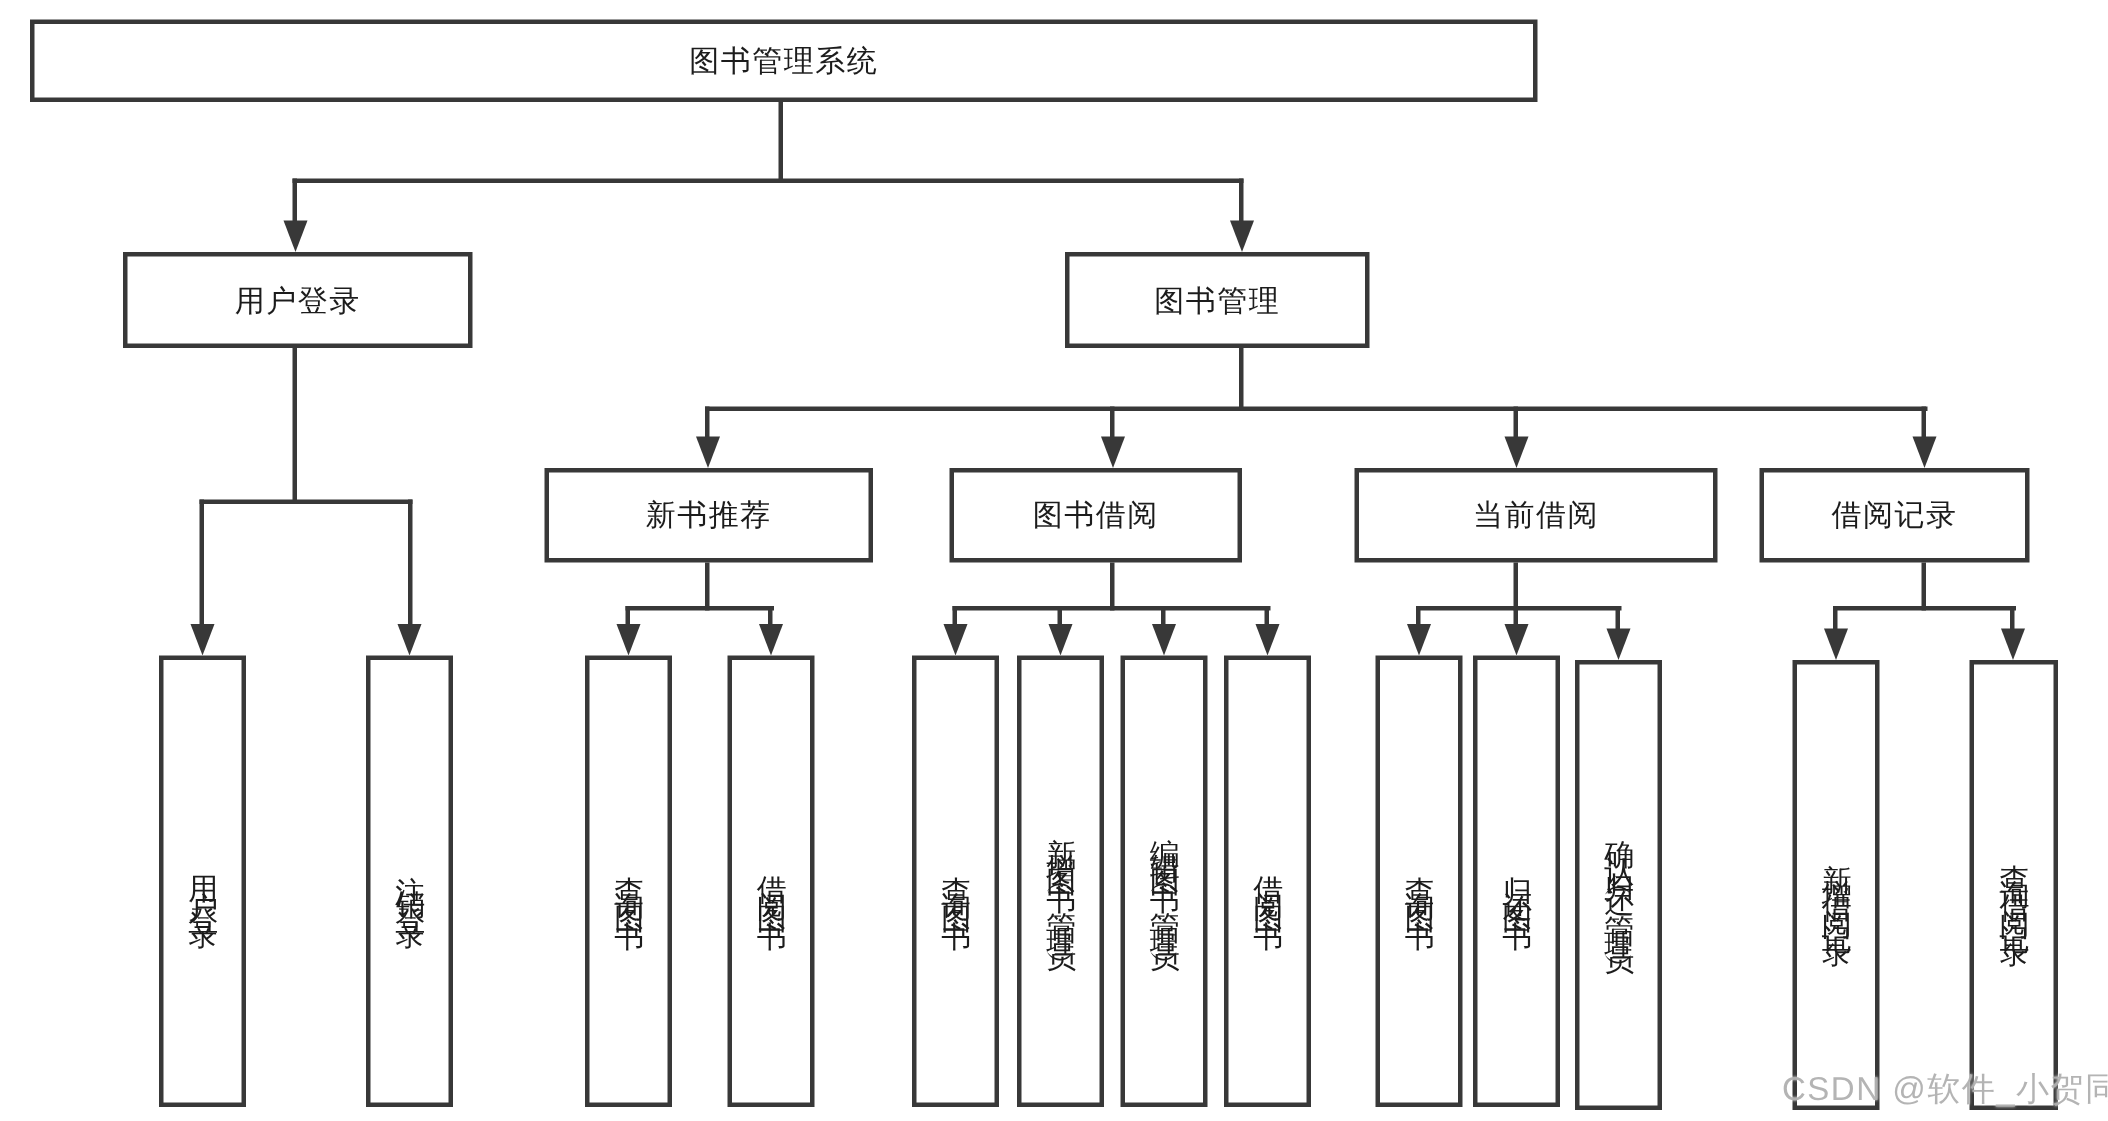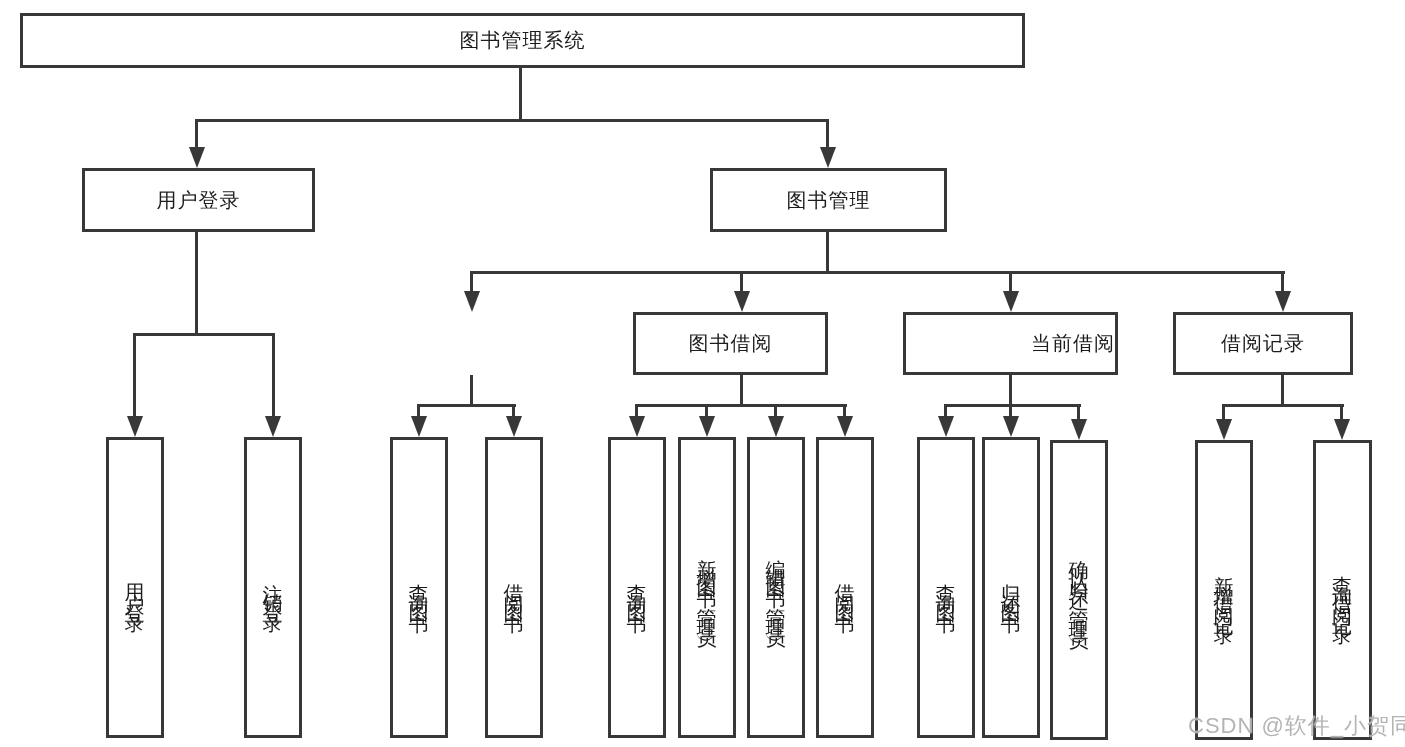--- a/index.html
+++ b/index.html
@@ -67,7 +67,7 @@
   <div class="box" style="left:82px;top:168px;width:233px;height:64px;">
     <span>用户登录</span>
   </div>
-  <div class="box" style="left:710px;top:168px;width:237px;height:64px;">
+  <div class="box" style="left:710px;top:168px;width:203px;height:64px;">
     <span>图书管理</span>
   </div>
 

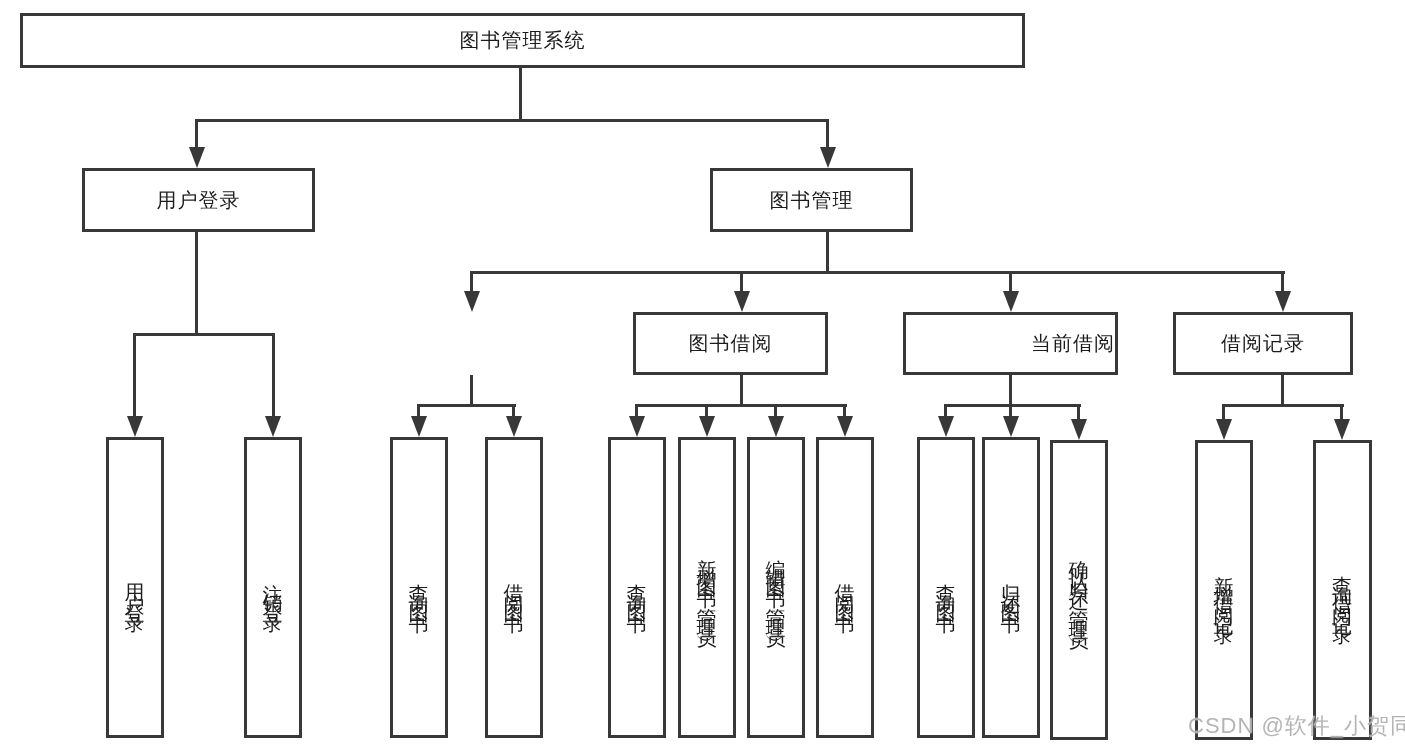--- a/index.html
+++ b/index.html
@@ -89,6 +89,9 @@
   <div class="arrow" style="left:1003px;top:291px;"></div>
   <div class="arrow" style="left:1275px;top:291px;"></div>
 
+  <div class="box" style="left:363px;top:312px;width:219px;height:63px;">
+    <span>新书推荐</span>
+  </div>
   <div class="box" style="left:633px;top:312px;width:195px;height:63px;">
     <span>图书借阅</span>
   </div>

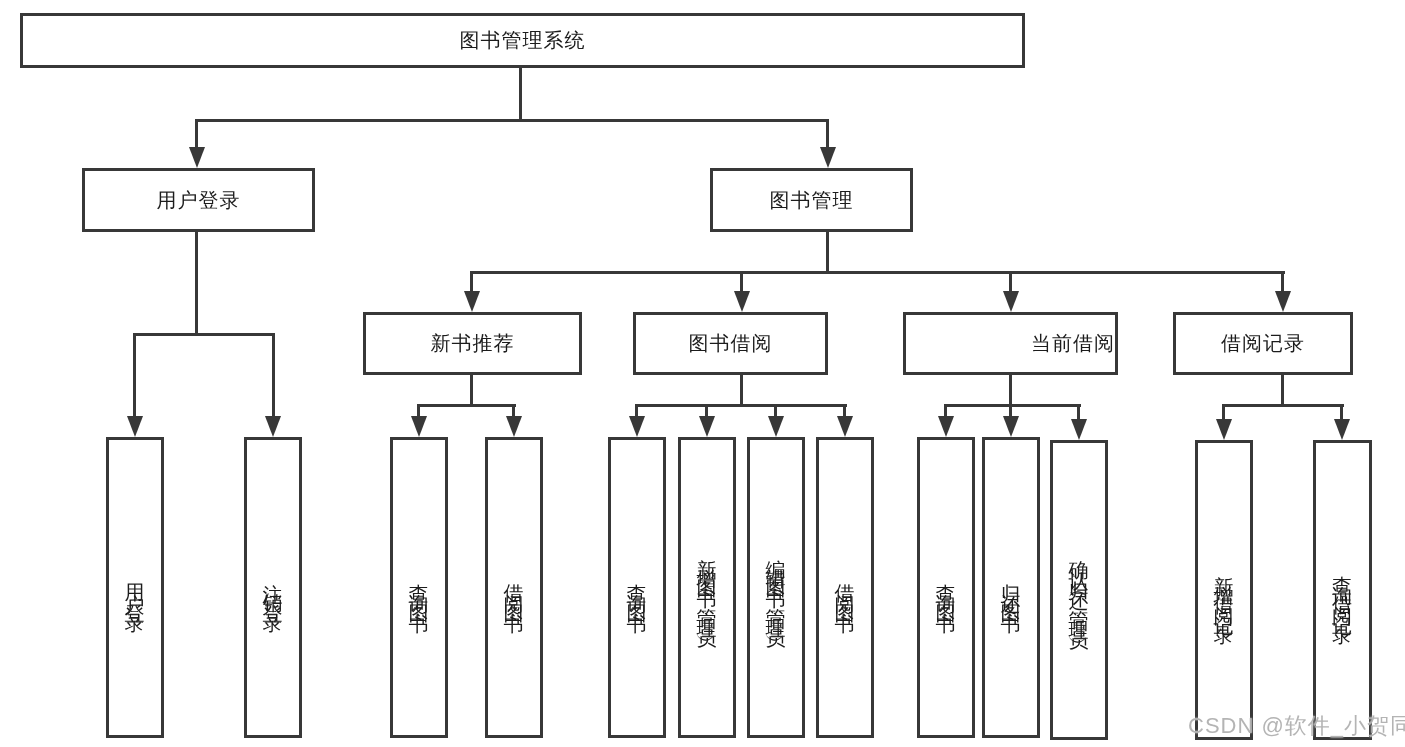--- a/index.html
+++ b/index.html
@@ -95,7 +95,7 @@
   <div class="box" style="left:633px;top:312px;width:195px;height:63px;">
     <span>图书借阅</span>
   </div>
-  <div class="box" style="left:903px;top:312px;width:215px;height:63px;justify-content:flex-end;">
+  <div class="box" style="left:903px;top:312px;width:242px;height:63px;">
     <span>当前借阅</span>
   </div>
   <div class="box" style="left:1173px;top:312px;width:180px;height:63px;">

